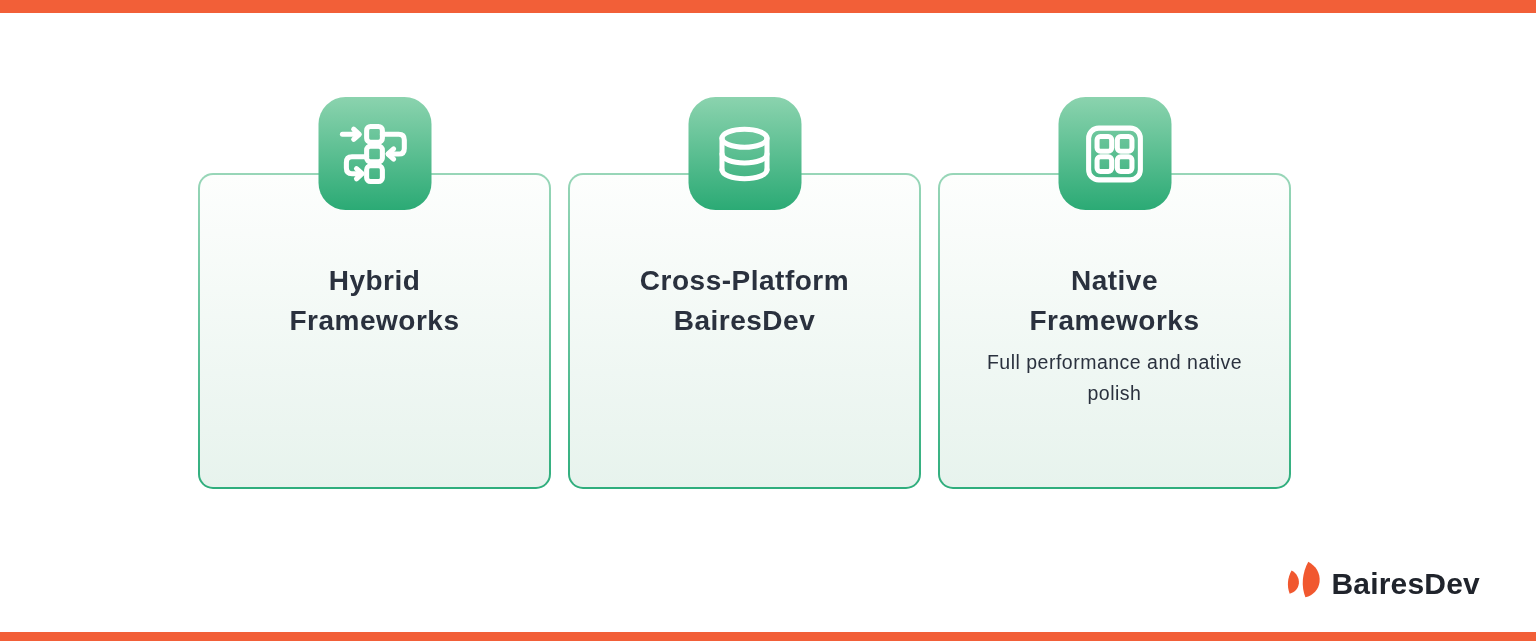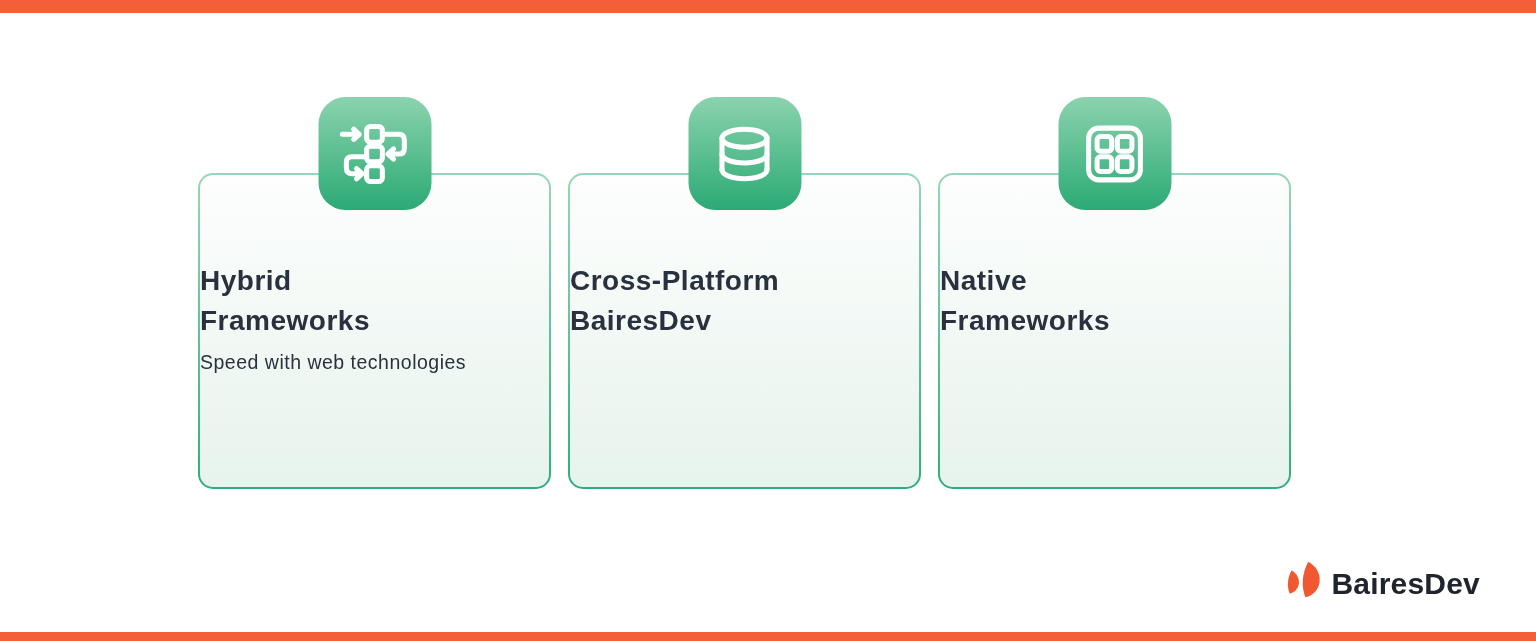--- a/index.html
+++ b/index.html
@@ -38,6 +38,7 @@
     border-radius:13px;
     background:linear-gradient(180deg, var(--card-bg-top,#FDFEFD) 0%, var(--card-bg-bottom,#E7F3ED) 100%);
     padding-top:86px;
+    text-align:center;
   }
   .badge {
     position:absolute; top:-76px; left:50%;

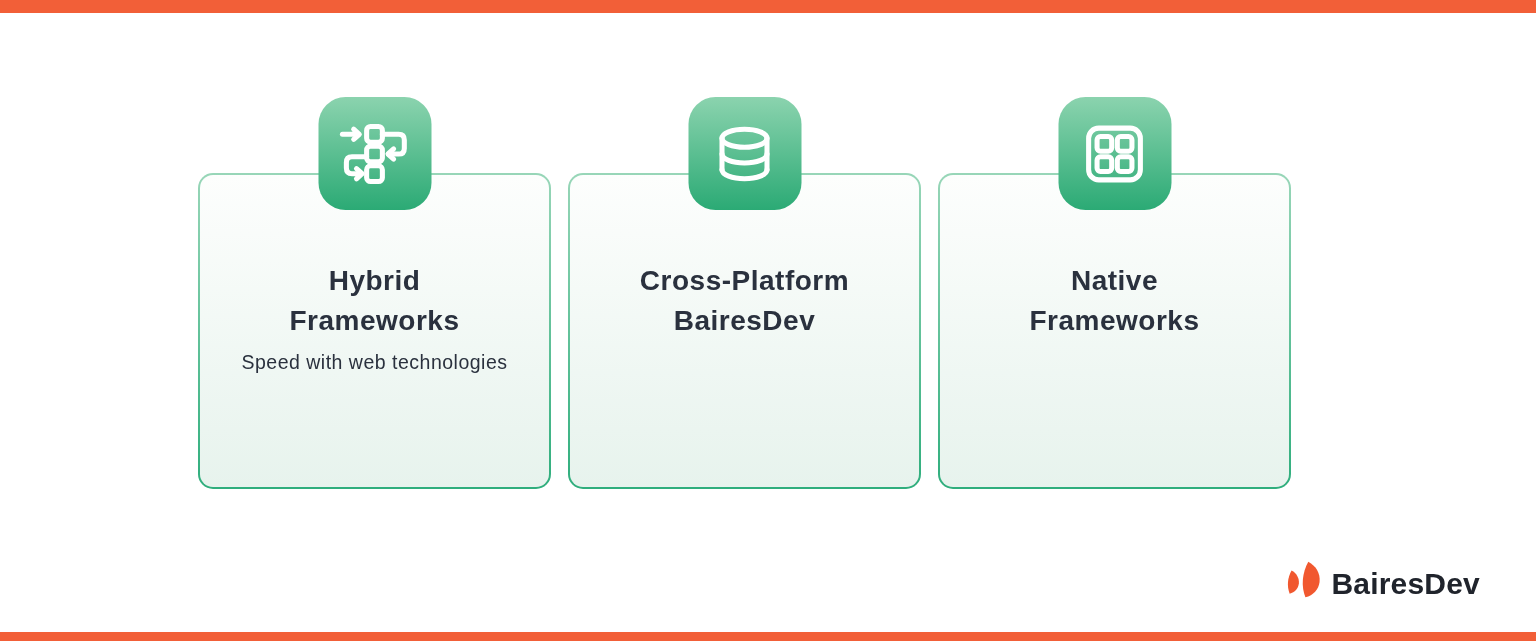--- a/index.html
+++ b/index.html
@@ -107,7 +107,6 @@
       <div class="card-body">
         <div class="card-title">Hybrid
 Frameworks</div>
-        <div class="card-subtitle">Speed with web technologies</div>
       </div>
     </div>
 

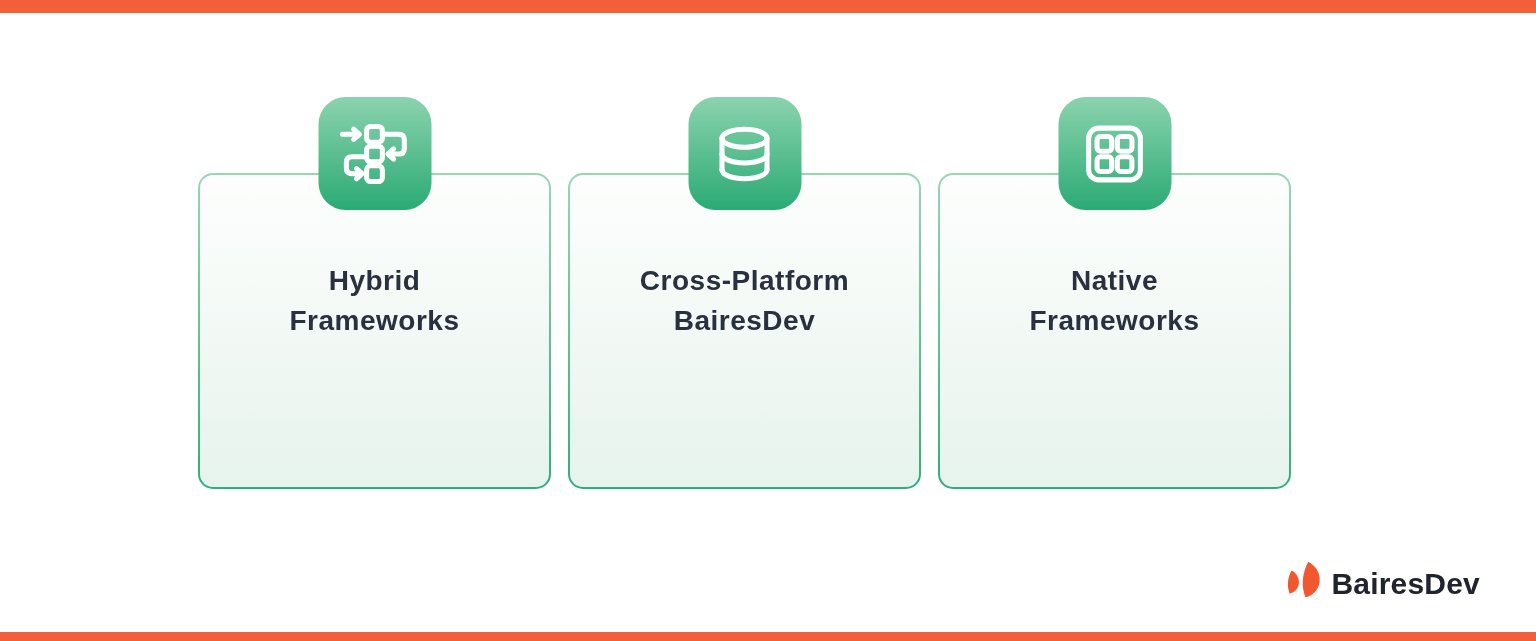--- a/index.html
+++ b/index.html
@@ -143,6 +143,8 @@
       <div class="card-body">
         <div class="card-title">Native
 Frameworks</div>
+        <div class="card-subtitle">Full performance and native
+polish</div>
       </div>
     </div>
 

